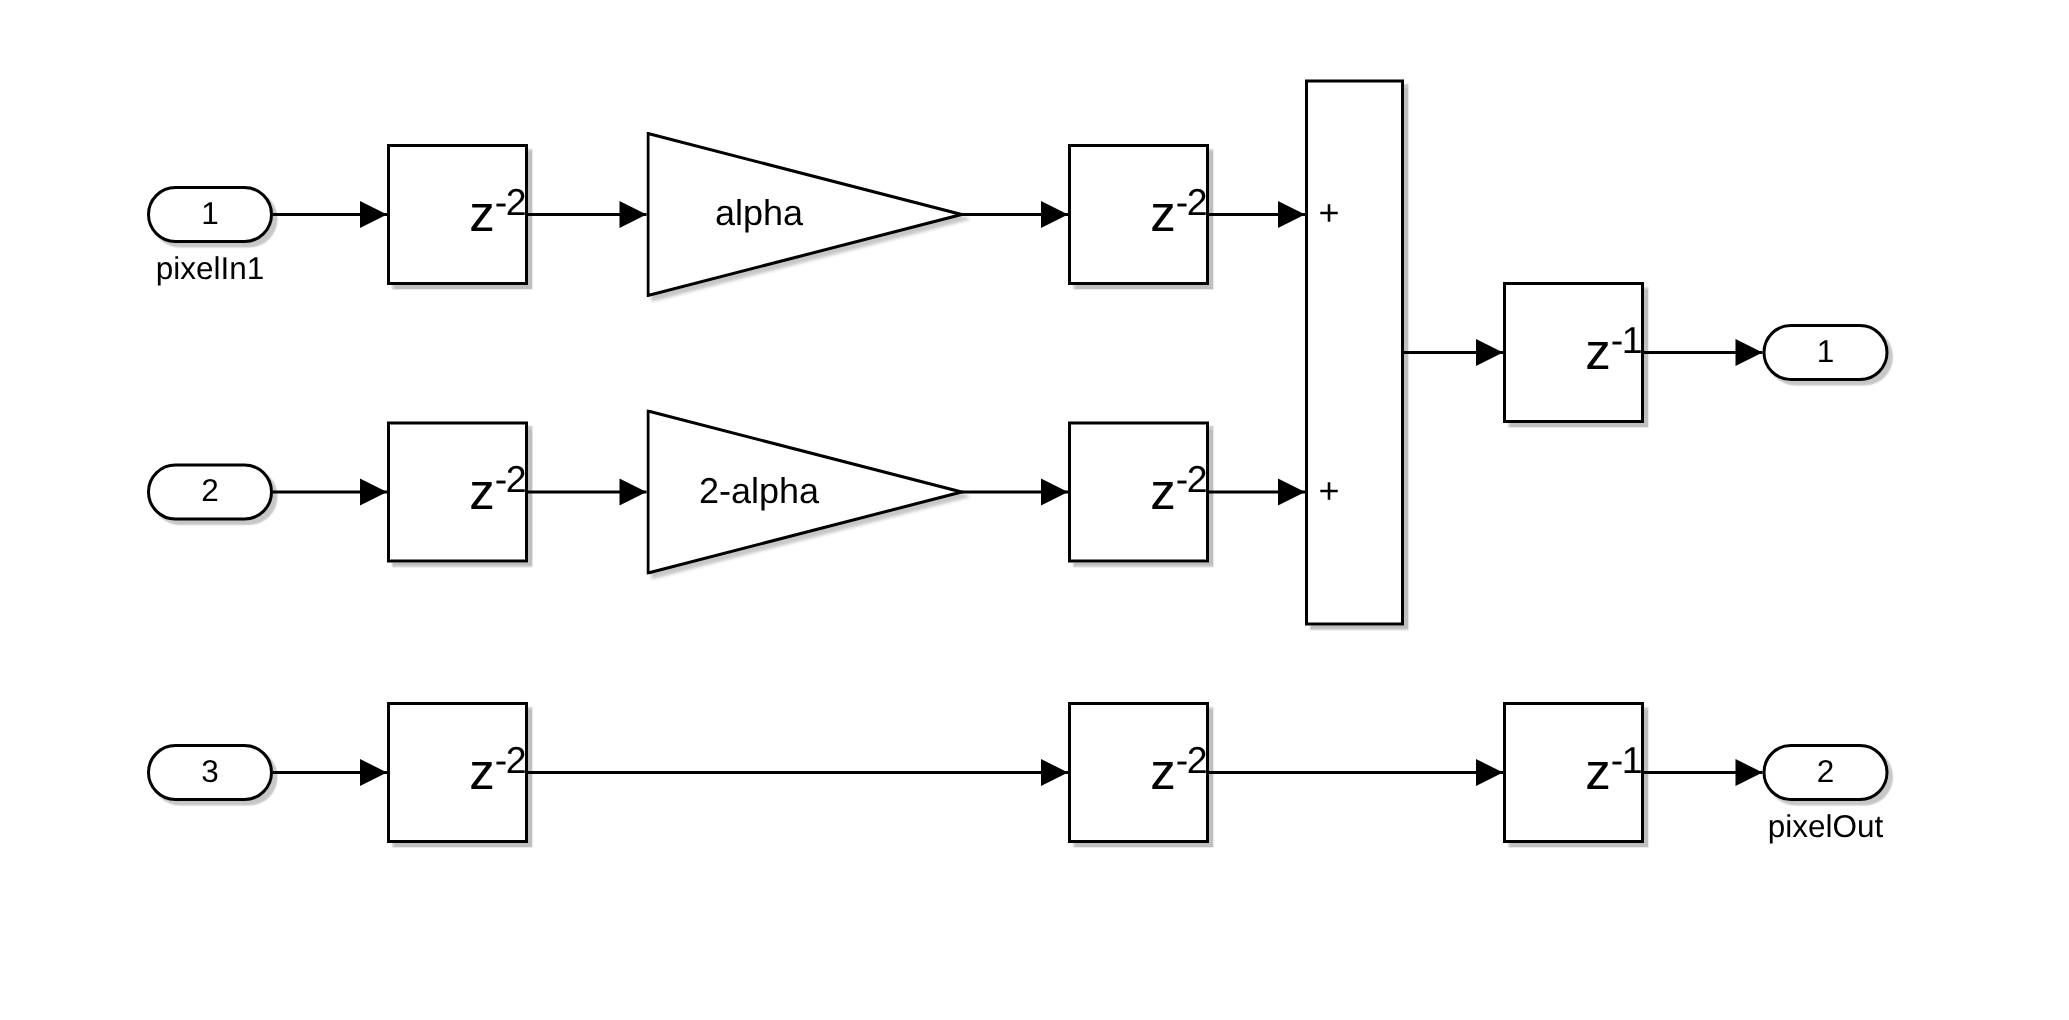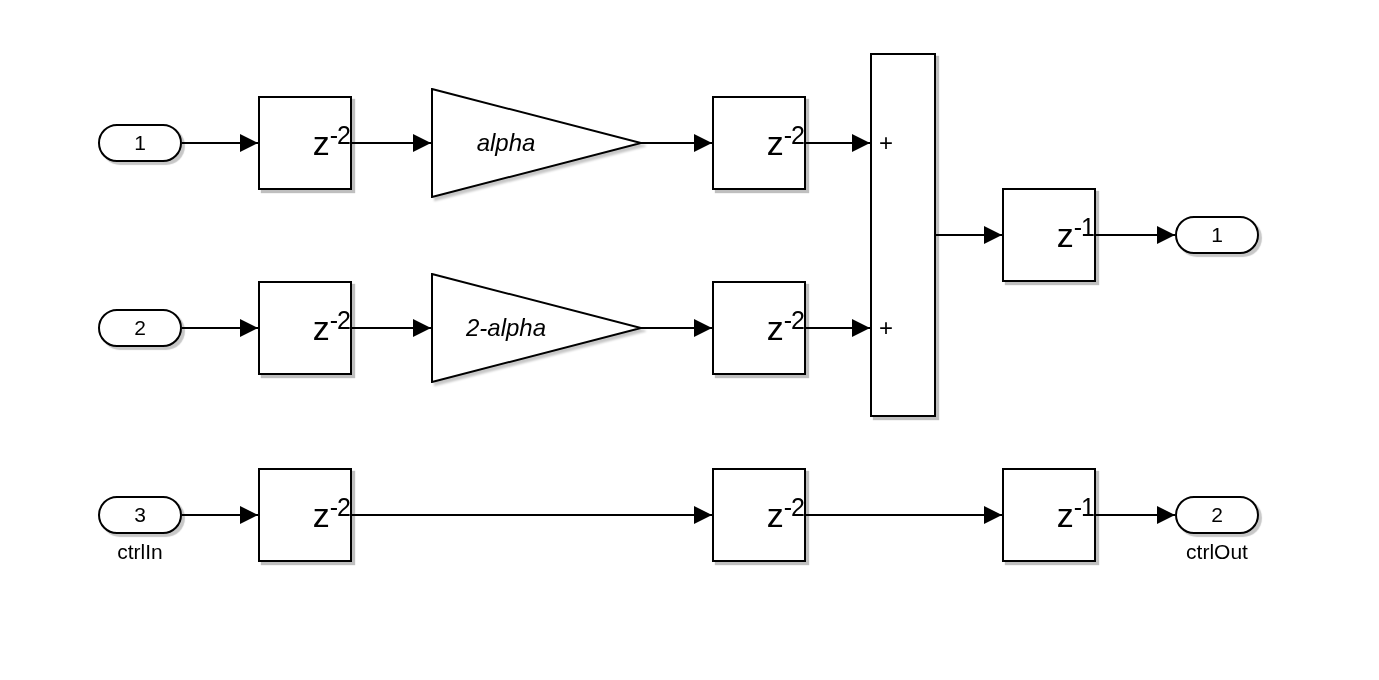--- a/index.html
+++ b/index.html
@@ -28,7 +28,7 @@
   .sum { width:66px; height:364px; }
   .plus { position:absolute; left:2px; width:24px; text-align:center; font-size:24px; line-height:24px; }
   
-  .gain { position:absolute; width:212px; height:110px;font-style:italic; }
+  .gain { position:absolute; width:212px; height:110px; }
   .gain svg { position:absolute; left:0; top:0; filter:drop-shadow(3px 3px 1px rgba(0,0,0,0.22)); }
   .gain polygon { fill:#ffffff; stroke:#000000; stroke-width:2; }
   .gain-label {

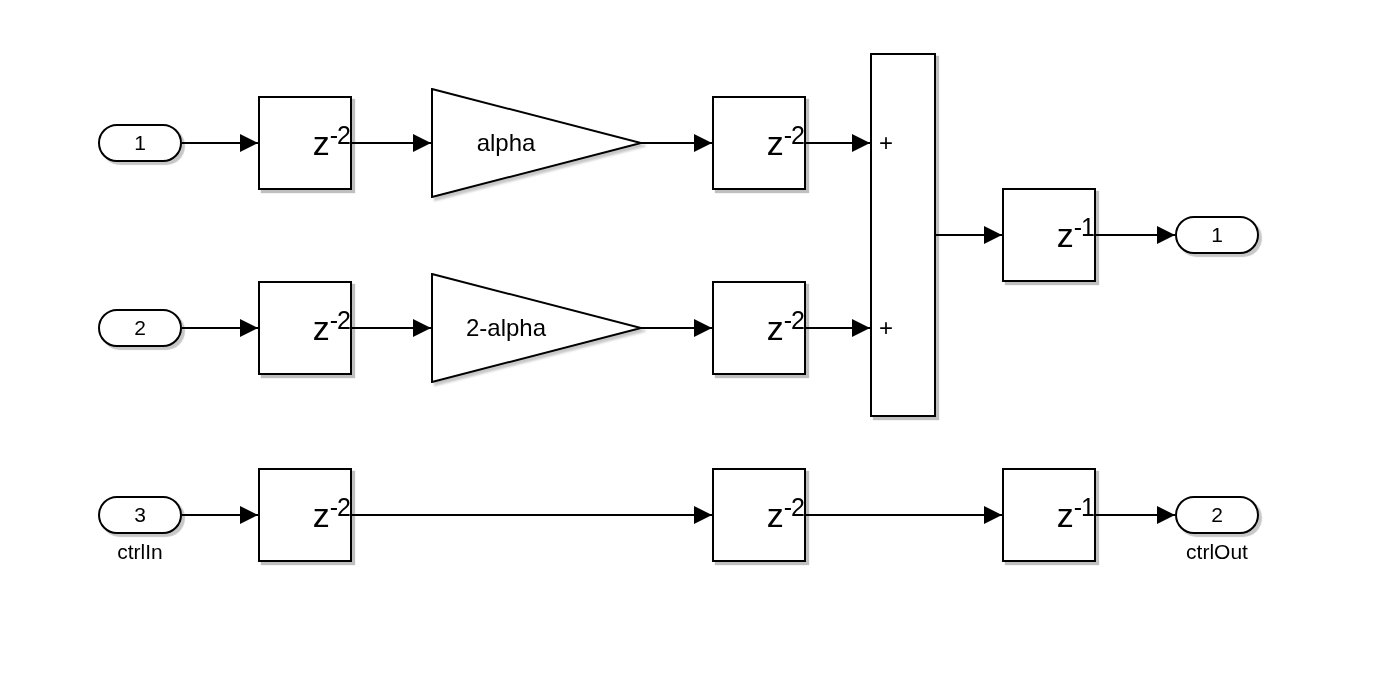--- a/index.html
+++ b/index.html
@@ -85,6 +85,7 @@
   <div class="port" style="left:98px;top:124px">
     <span class="pnum">1</span>
   </div>
+  <div class="port-label" style="left:55px;top:168px">pixelIn1</div>
 
   <div class="port" style="left:98px;top:309px">
     <span class="pnum">2</span>

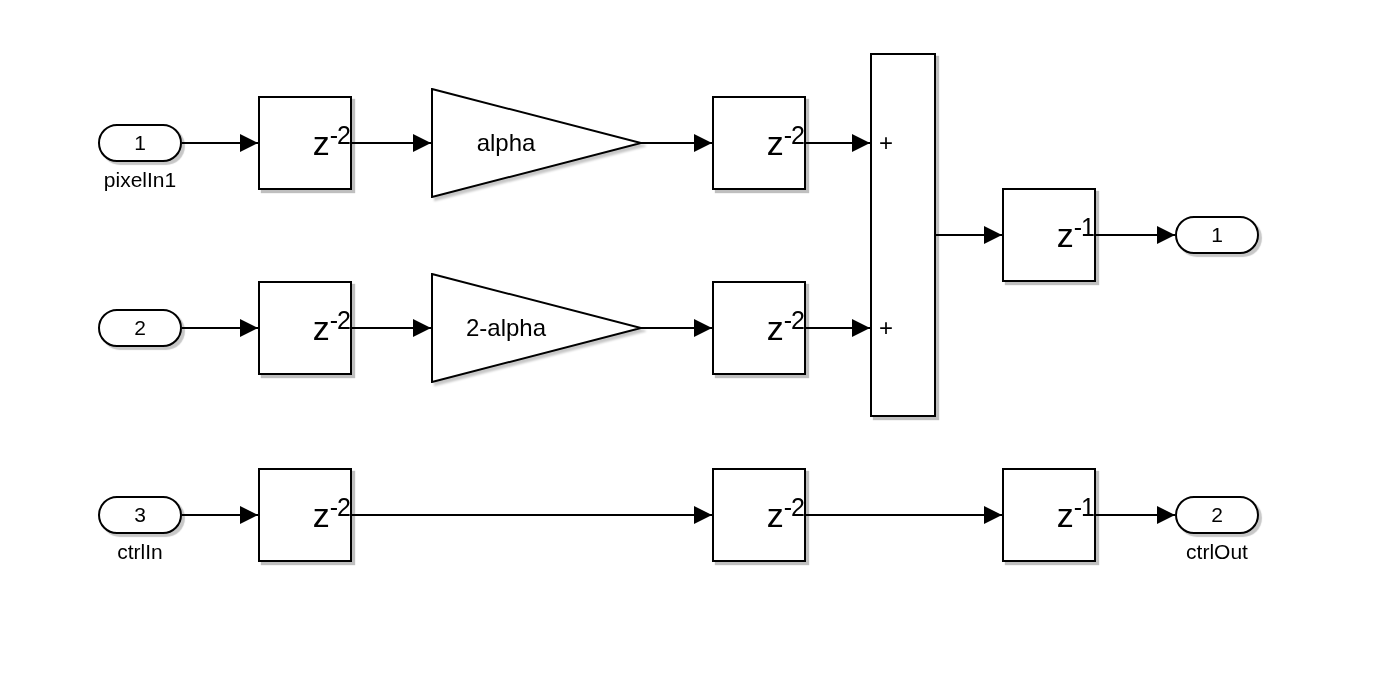--- a/index.html
+++ b/index.html
@@ -94,7 +94,6 @@
   <div class="port" style="left:98px;top:496px">
     <span class="pnum">3</span>
   </div>
-  <div class="port-label" style="left:55px;top:540px">ctrlIn</div>
 
   <div class="block delay" style="left:258px;top:96px">
     <span class="dlabel"><span>z</span><span class="exp">-2</span></span>

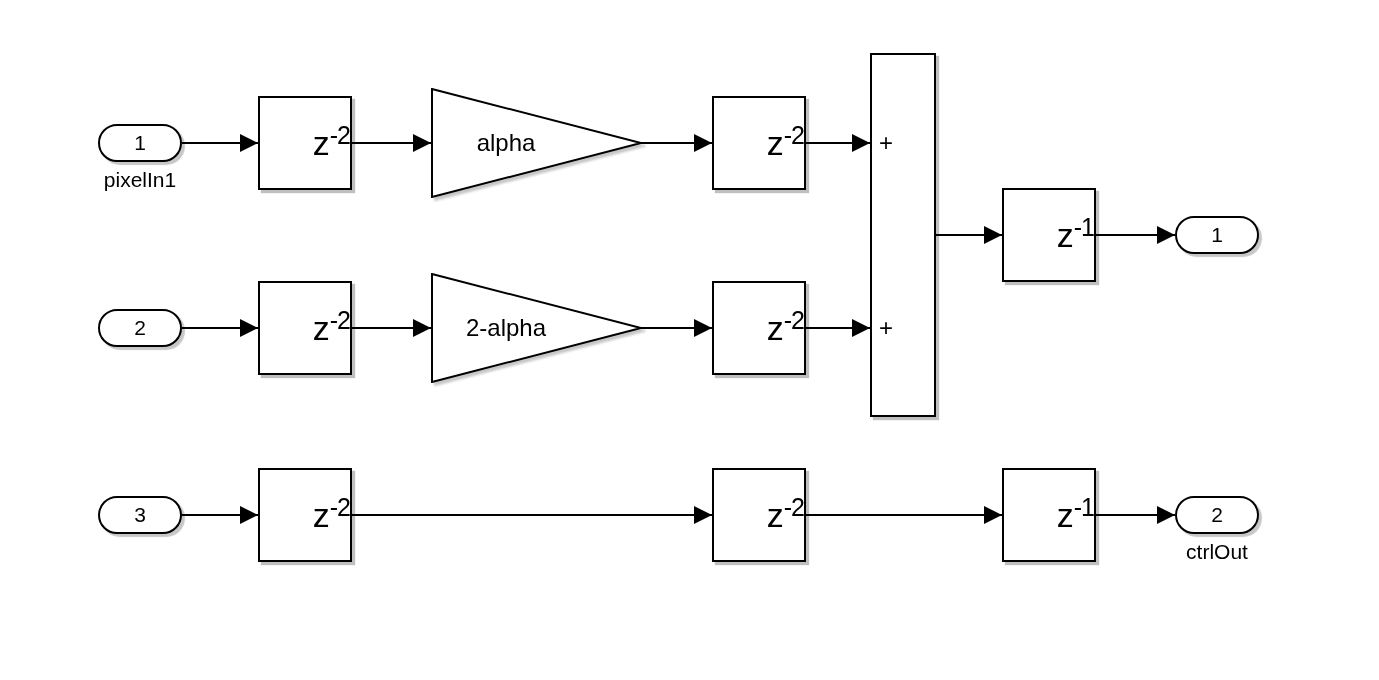--- a/index.html
+++ b/index.html
@@ -145,7 +145,7 @@
   <div class="port" style="left:1175px;top:496px">
     <span class="pnum">2</span>
   </div>
-  <div class="port-label" style="left:1132px;top:540px">ctrlOut</div>
+  <div class="port-label" style="left:1132px;top:540px">pixelOut</div>
 
 </div>
 

